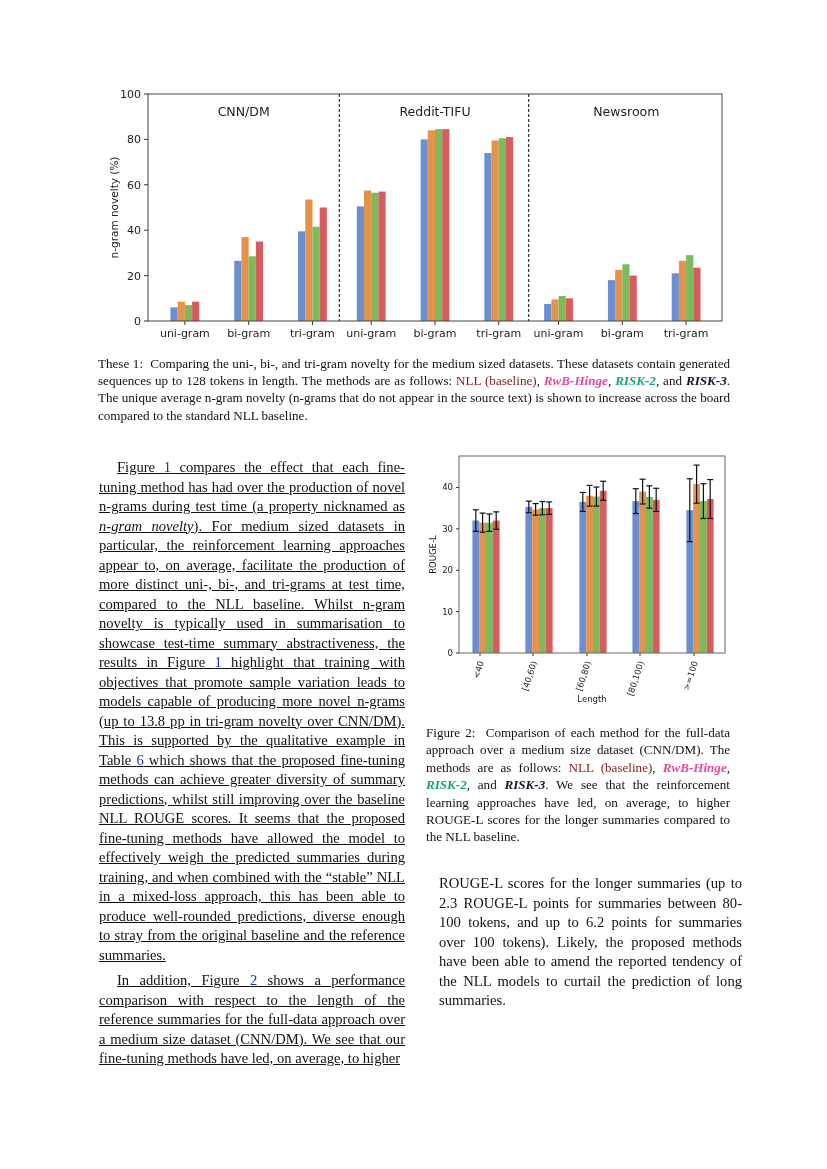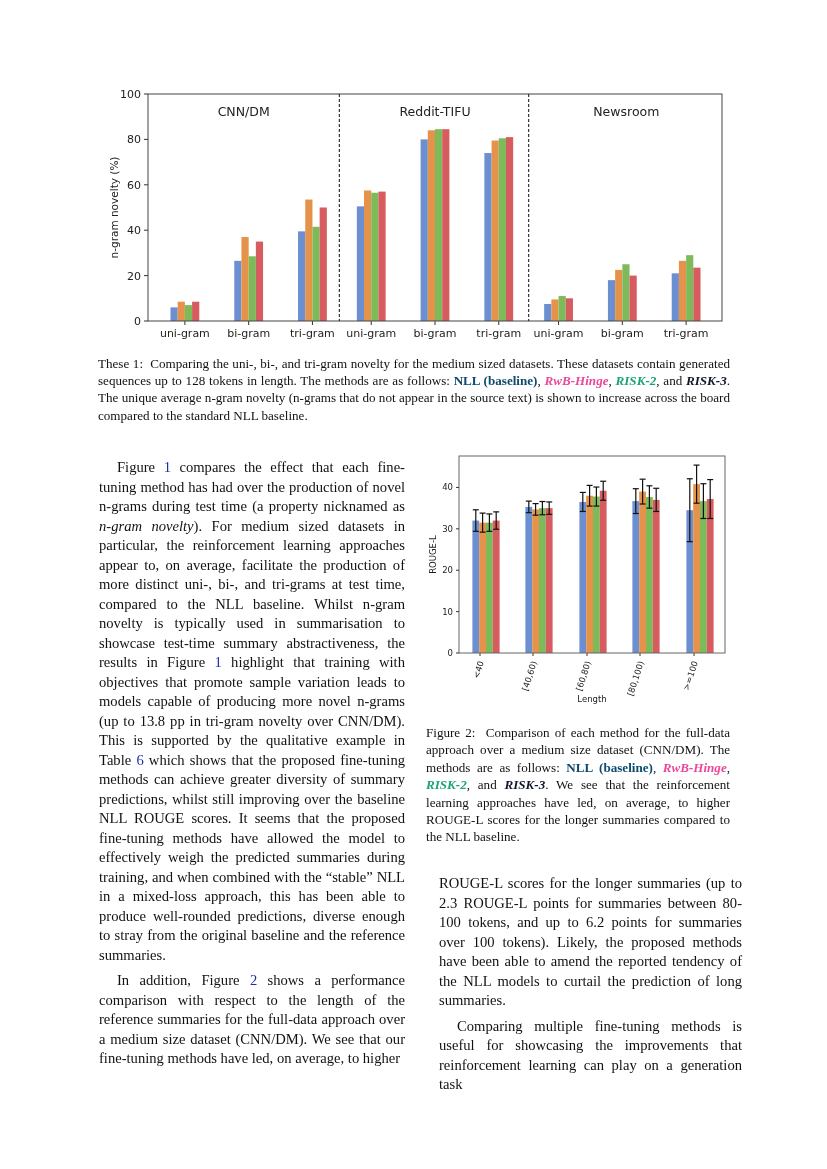--- a/index.html
+++ b/index.html
@@ -11,7 +11,7 @@
   .body-text p { margin: 0; }
   .indent { text-indent: 18px; }
   .gap { margin-top: 6px !important; }
-  .c-nll { color: #0c4a6e; font-weight: bold; margin-top: 48px; }
+  .c-nll { color: #7f1d1d; font-weight: normal; margin-top: 48px; }
   .c-rwb { color: #ec4899; font-weight: bold; font-style: italic; }
   .c-risk2 { color: #1aa37a; font-weight: bold; font-style: italic; margin-top: 36px; }
   .c-risk3 { color: #0f172a; font-weight: bold; font-style: italic; }

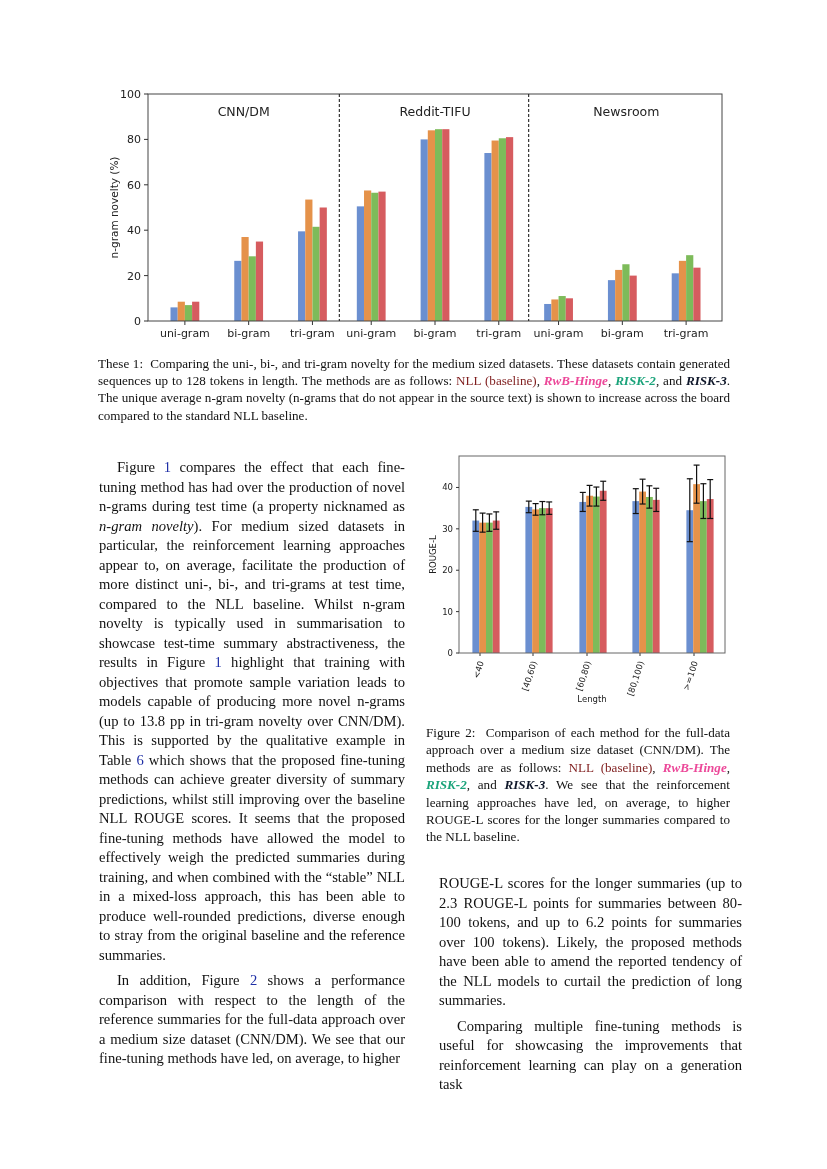--- a/index.html
+++ b/index.html
@@ -9,7 +9,7 @@
   .caption { font-size: 13.1px; line-height: 17.2px; text-align: justify; }
   .body-text { font-size: 14.6px; line-height: 19.5px; text-align: justify; hyphens: manual; }
   .body-text p { margin: 0; }
-  .indent { text-indent: 18px; }
+  .indent { text-indent: 18px; text-decoration: underline; }
   .gap { margin-top: 6px !important; }
   .c-nll { color: #7f1d1d; font-weight: normal; margin-top: 48px; }
   .c-rwb { color: #ec4899; font-weight: bold; font-style: italic; }

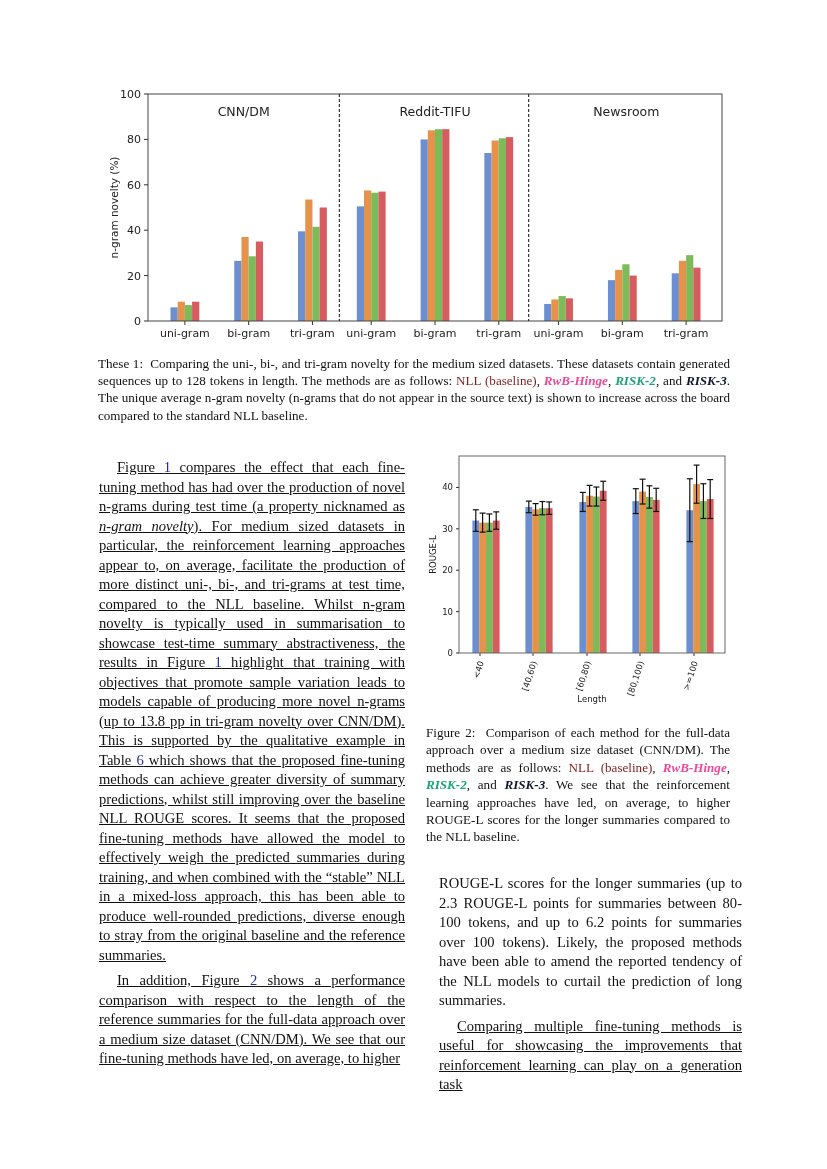--- a/index.html
+++ b/index.html
@@ -224,7 +224,6 @@
 
 <div class="abs body-text" style="left:427px; top:874px; width:303px;margin-left:12px;">
   <p>ROUGE-L scores for the longer summaries (up to 2.3 ROUGE-L points for summaries between 80-100 tokens, and up to 6.2 points for summaries over 100 tokens). Likely, the proposed methods have been able to amend the reported tendency of the NLL models to curtail the prediction of long summaries.</p>
-  <p class="indent gap">Comparing multiple fine-tuning methods is useful for showcasing the improvements that reinforcement learning can play on a generation task</p>
 </div>
 
 </body></html>

